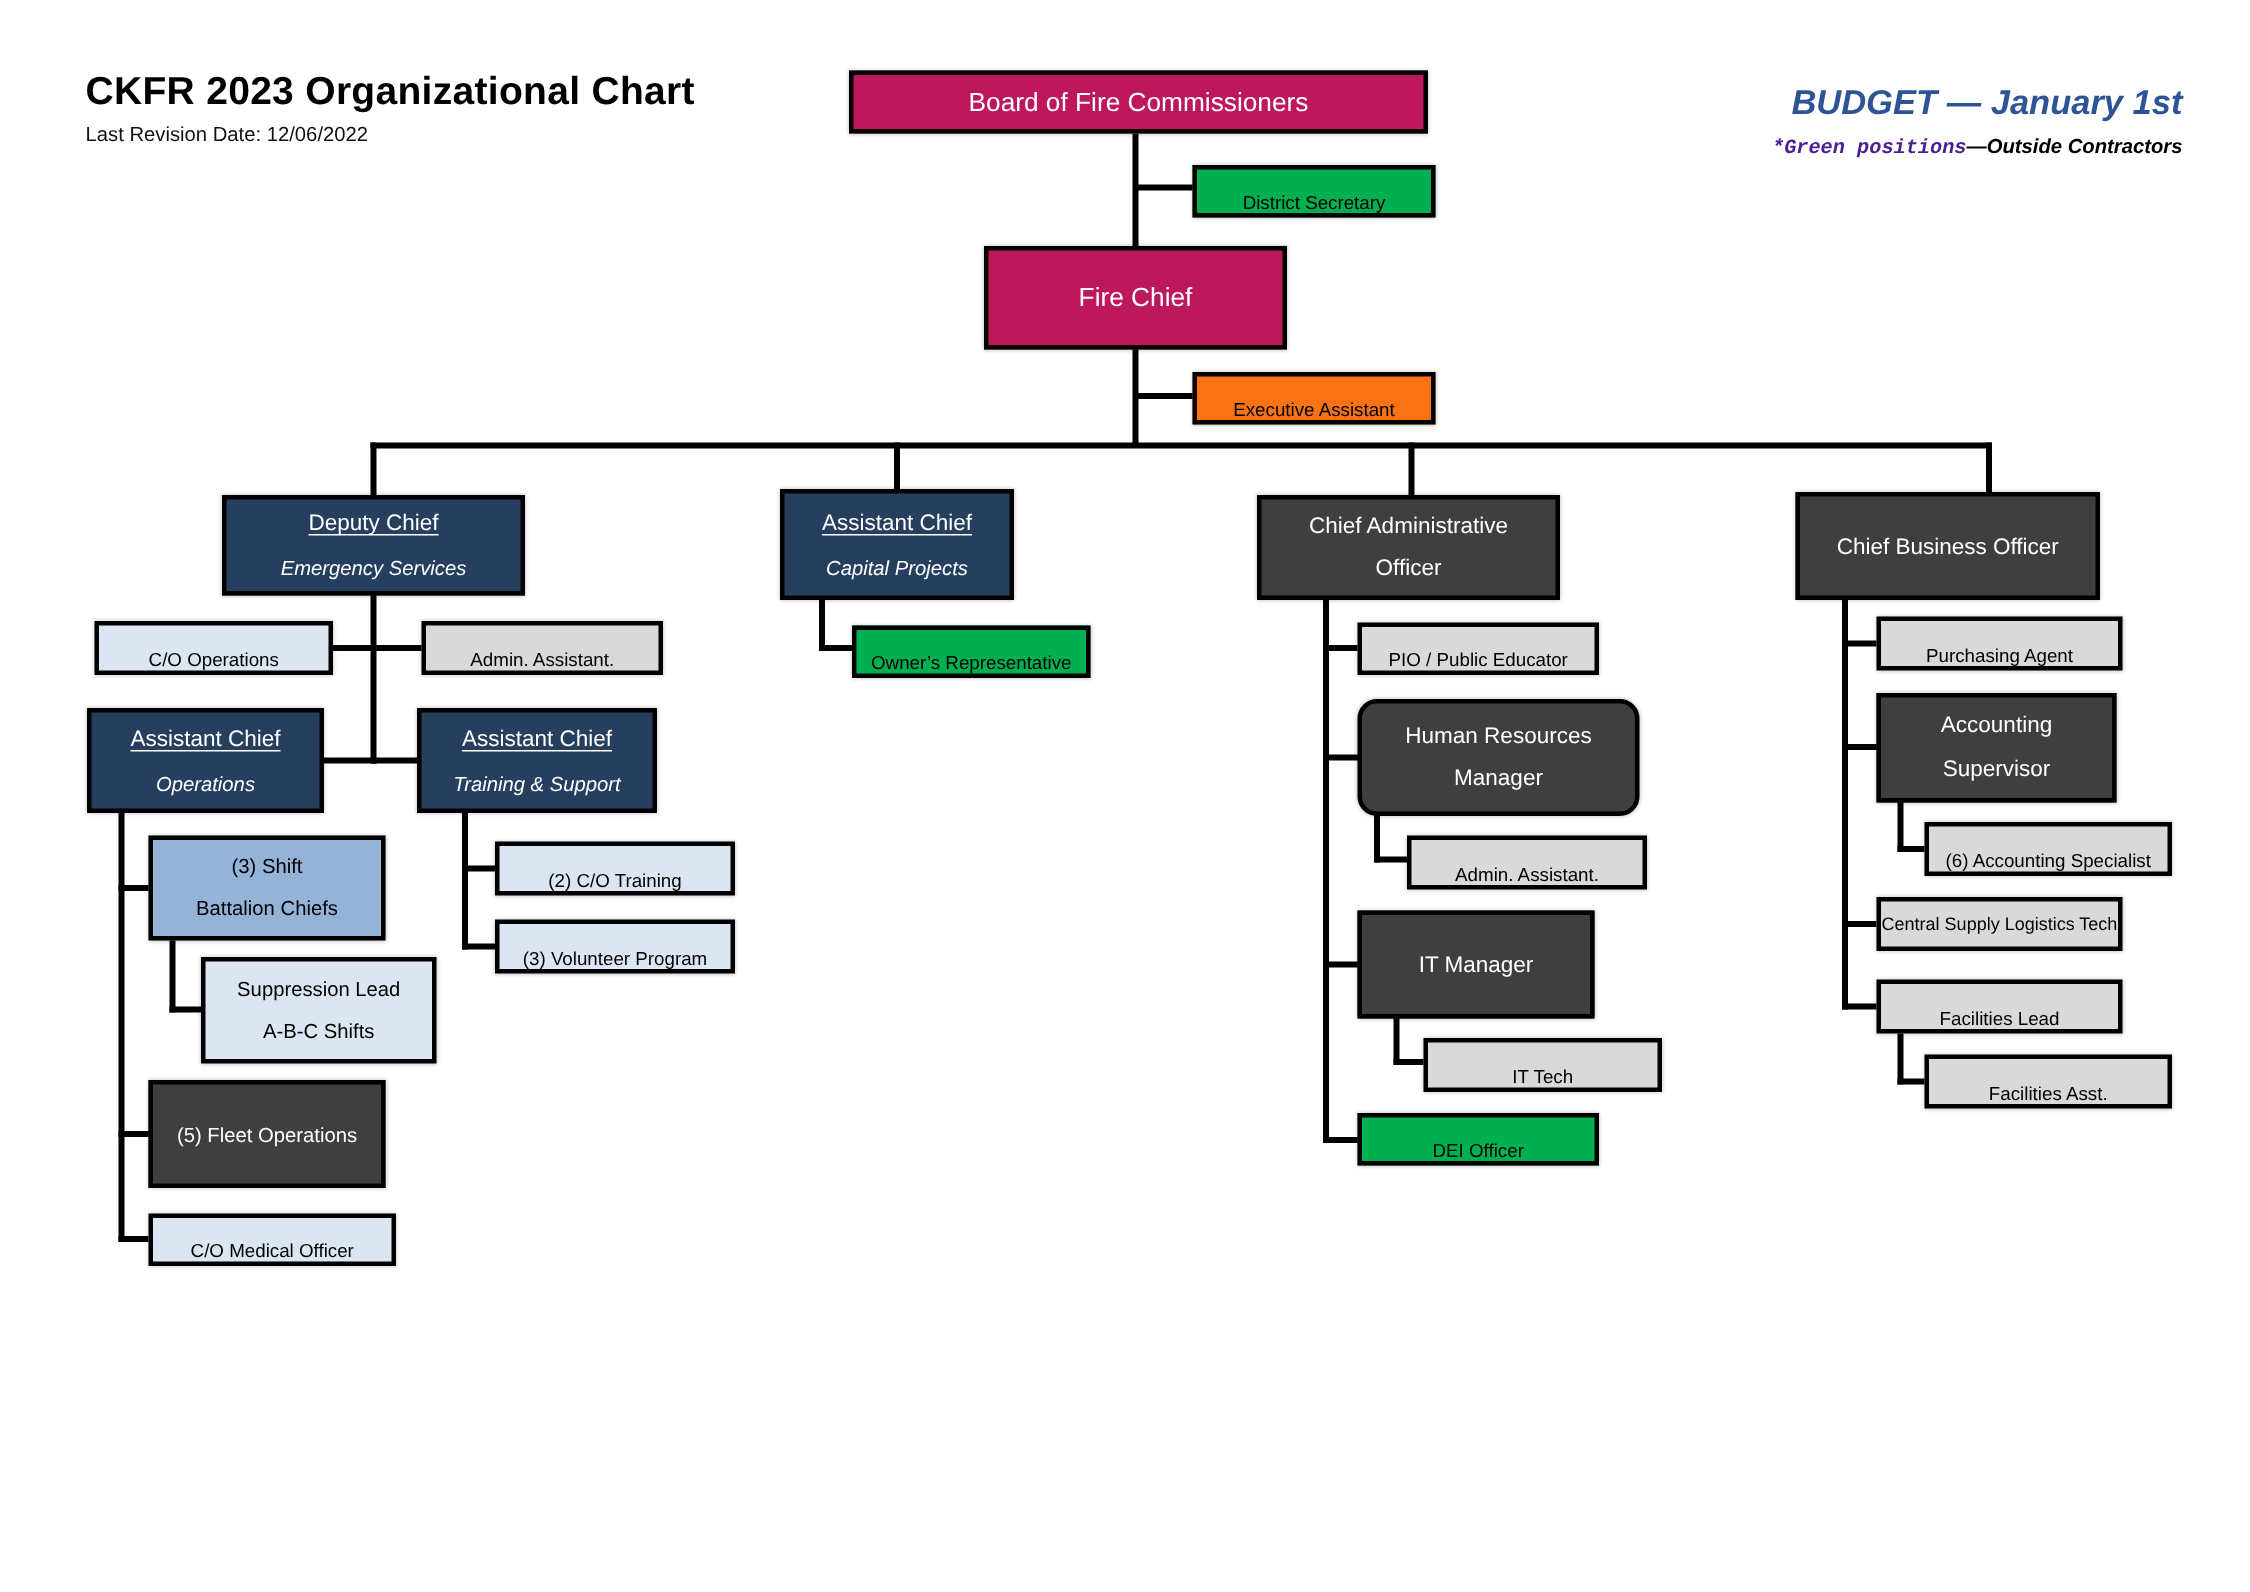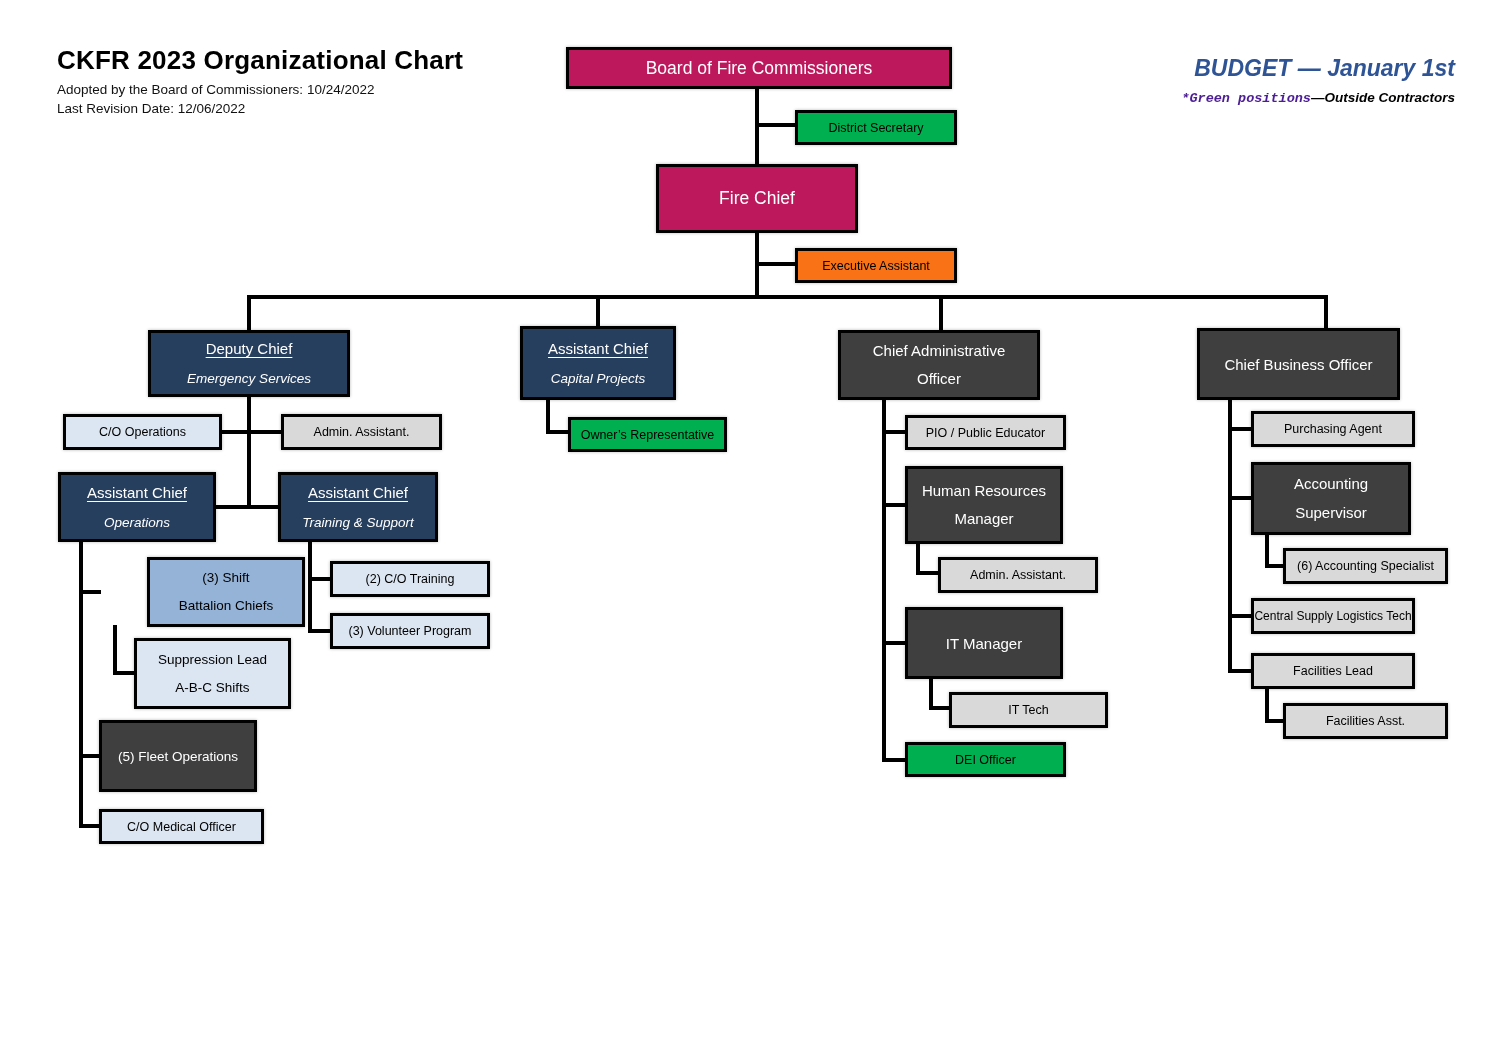--- a/index.html
+++ b/index.html
@@ -52,7 +52,6 @@
   <div class="hdr">
     <div class="title">CKFR 2023 Organizational Chart</div>
     <div class="sub">
-      <div>Adopted by the Board of Commissioners: 10/24/2022</div>
       <div>Last Revision Date: 12/06/2022</div>
     </div>
   </div>

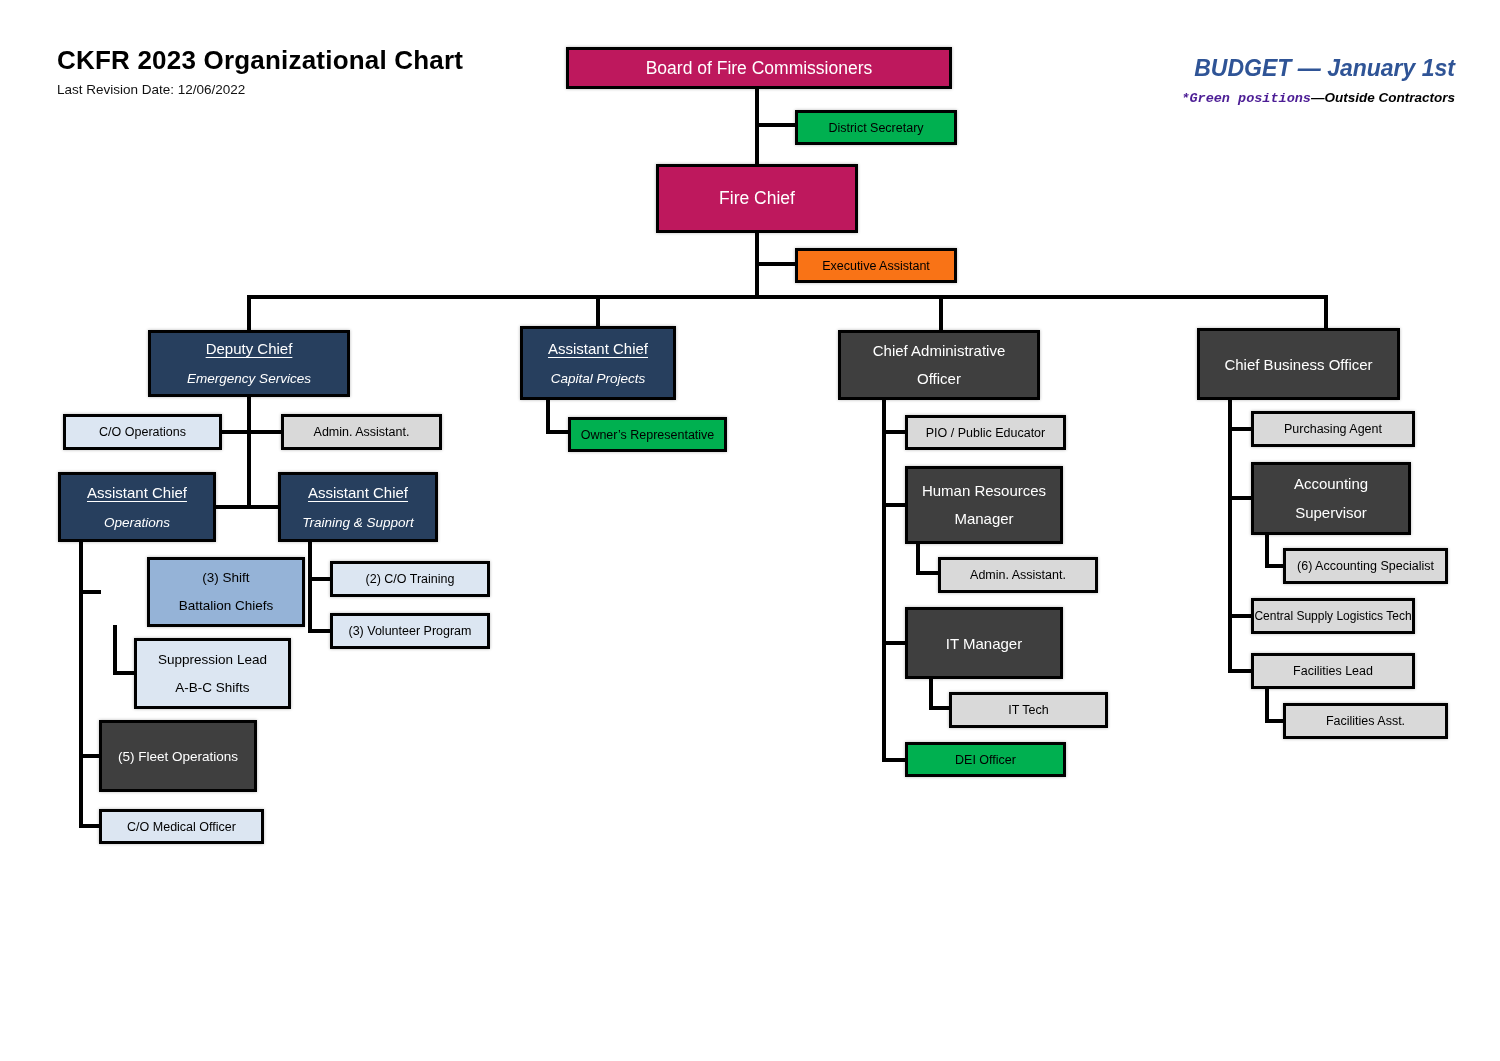--- a/index.html
+++ b/index.html
@@ -37,7 +37,7 @@
   .f17{font-size:17.5px;}
   .f15{font-size:15px;}
   .f13{font-size:13.5px;}
-  .f12{font-size:12.5px;}
+  .f12{font-size:12.5px;justify-content:flex-end;}
   .f11{font-size:12px;}
   .lh2{line-height:2.05;}
   .lh19{line-height:1.9;}

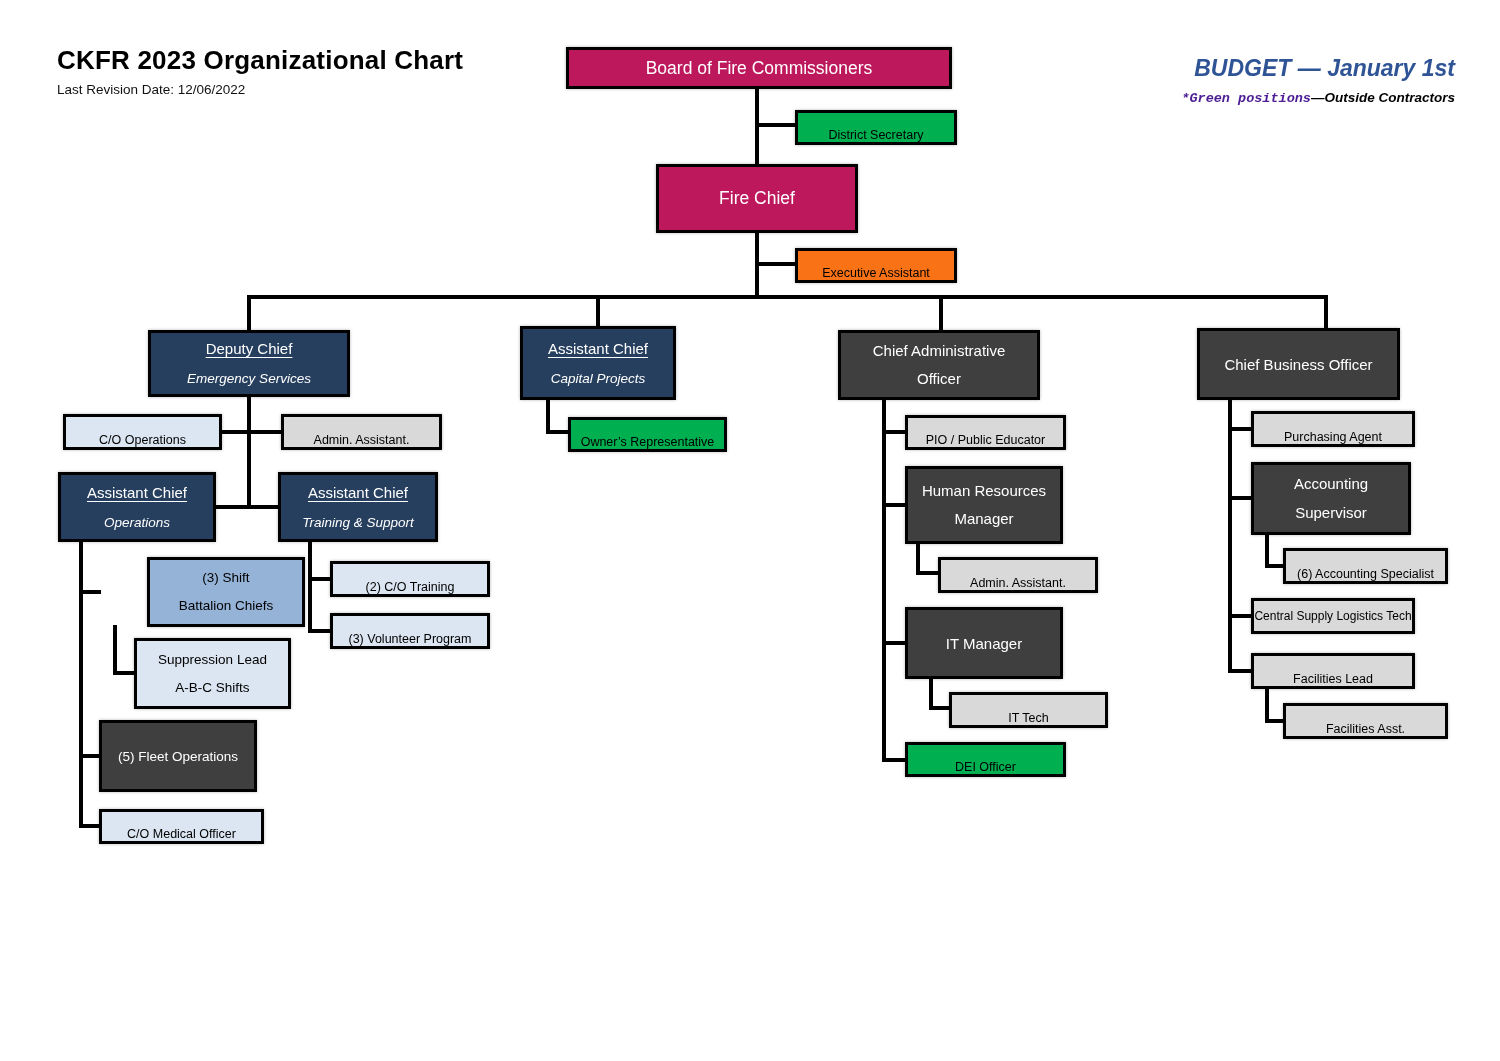--- a/index.html
+++ b/index.html
@@ -204,7 +204,7 @@
     <span>PIO / Public Educator</span>
   </div>
 
-  <div class="node dkgray f15 lh19" style="left:905px;top:466px;width:158px;height:78px;">
+  <div class="node dkgray f15 lh19" style="left:905px;top:466px;width:188px;height:78px;border-radius:13px;">
     <span>Human Resources</span>
     <span>Manager</span>
   </div>

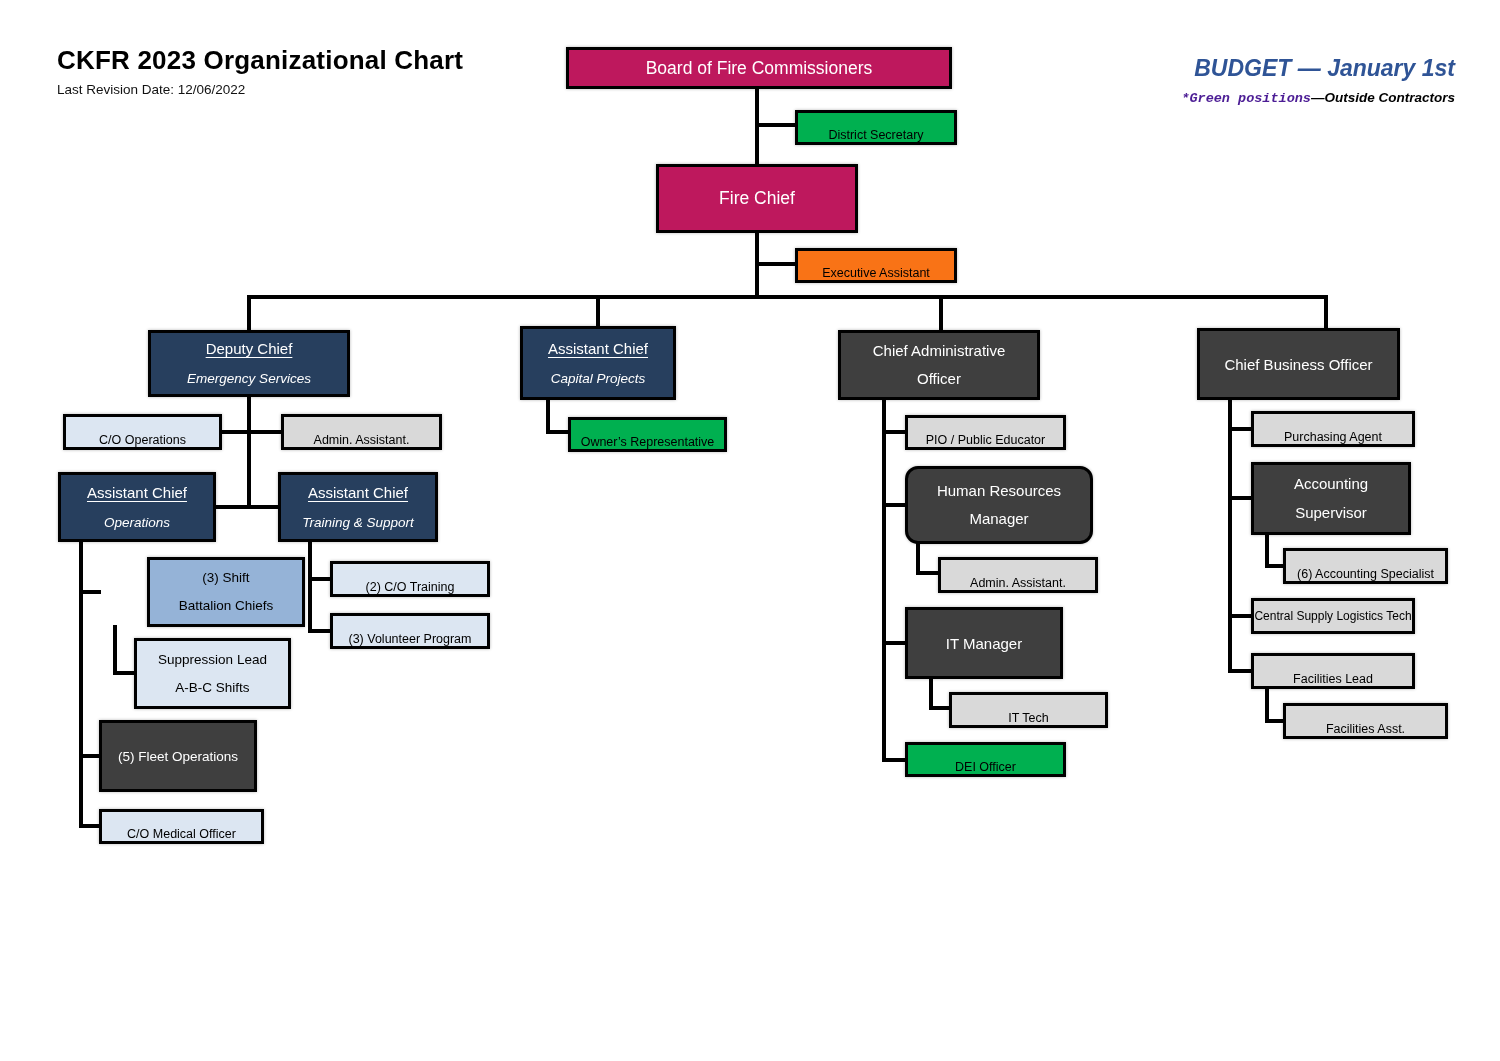--- a/index.html
+++ b/index.html
@@ -32,7 +32,7 @@
   .green{background:#00B050;color:#000;}
   .pink{background:#f97316;color:#000;}
   .ltblue{background:#DCE6F2;color:#000;}
-  .medblue{background:#95B3D7;color:#000;margin-left:48px;}
+  .medblue{background:#95B3D7;color:#000;}
   .ltgray{background:#D9D9D9;color:#000;}
   .f17{font-size:17.5px;}
   .f15{font-size:15px;}

